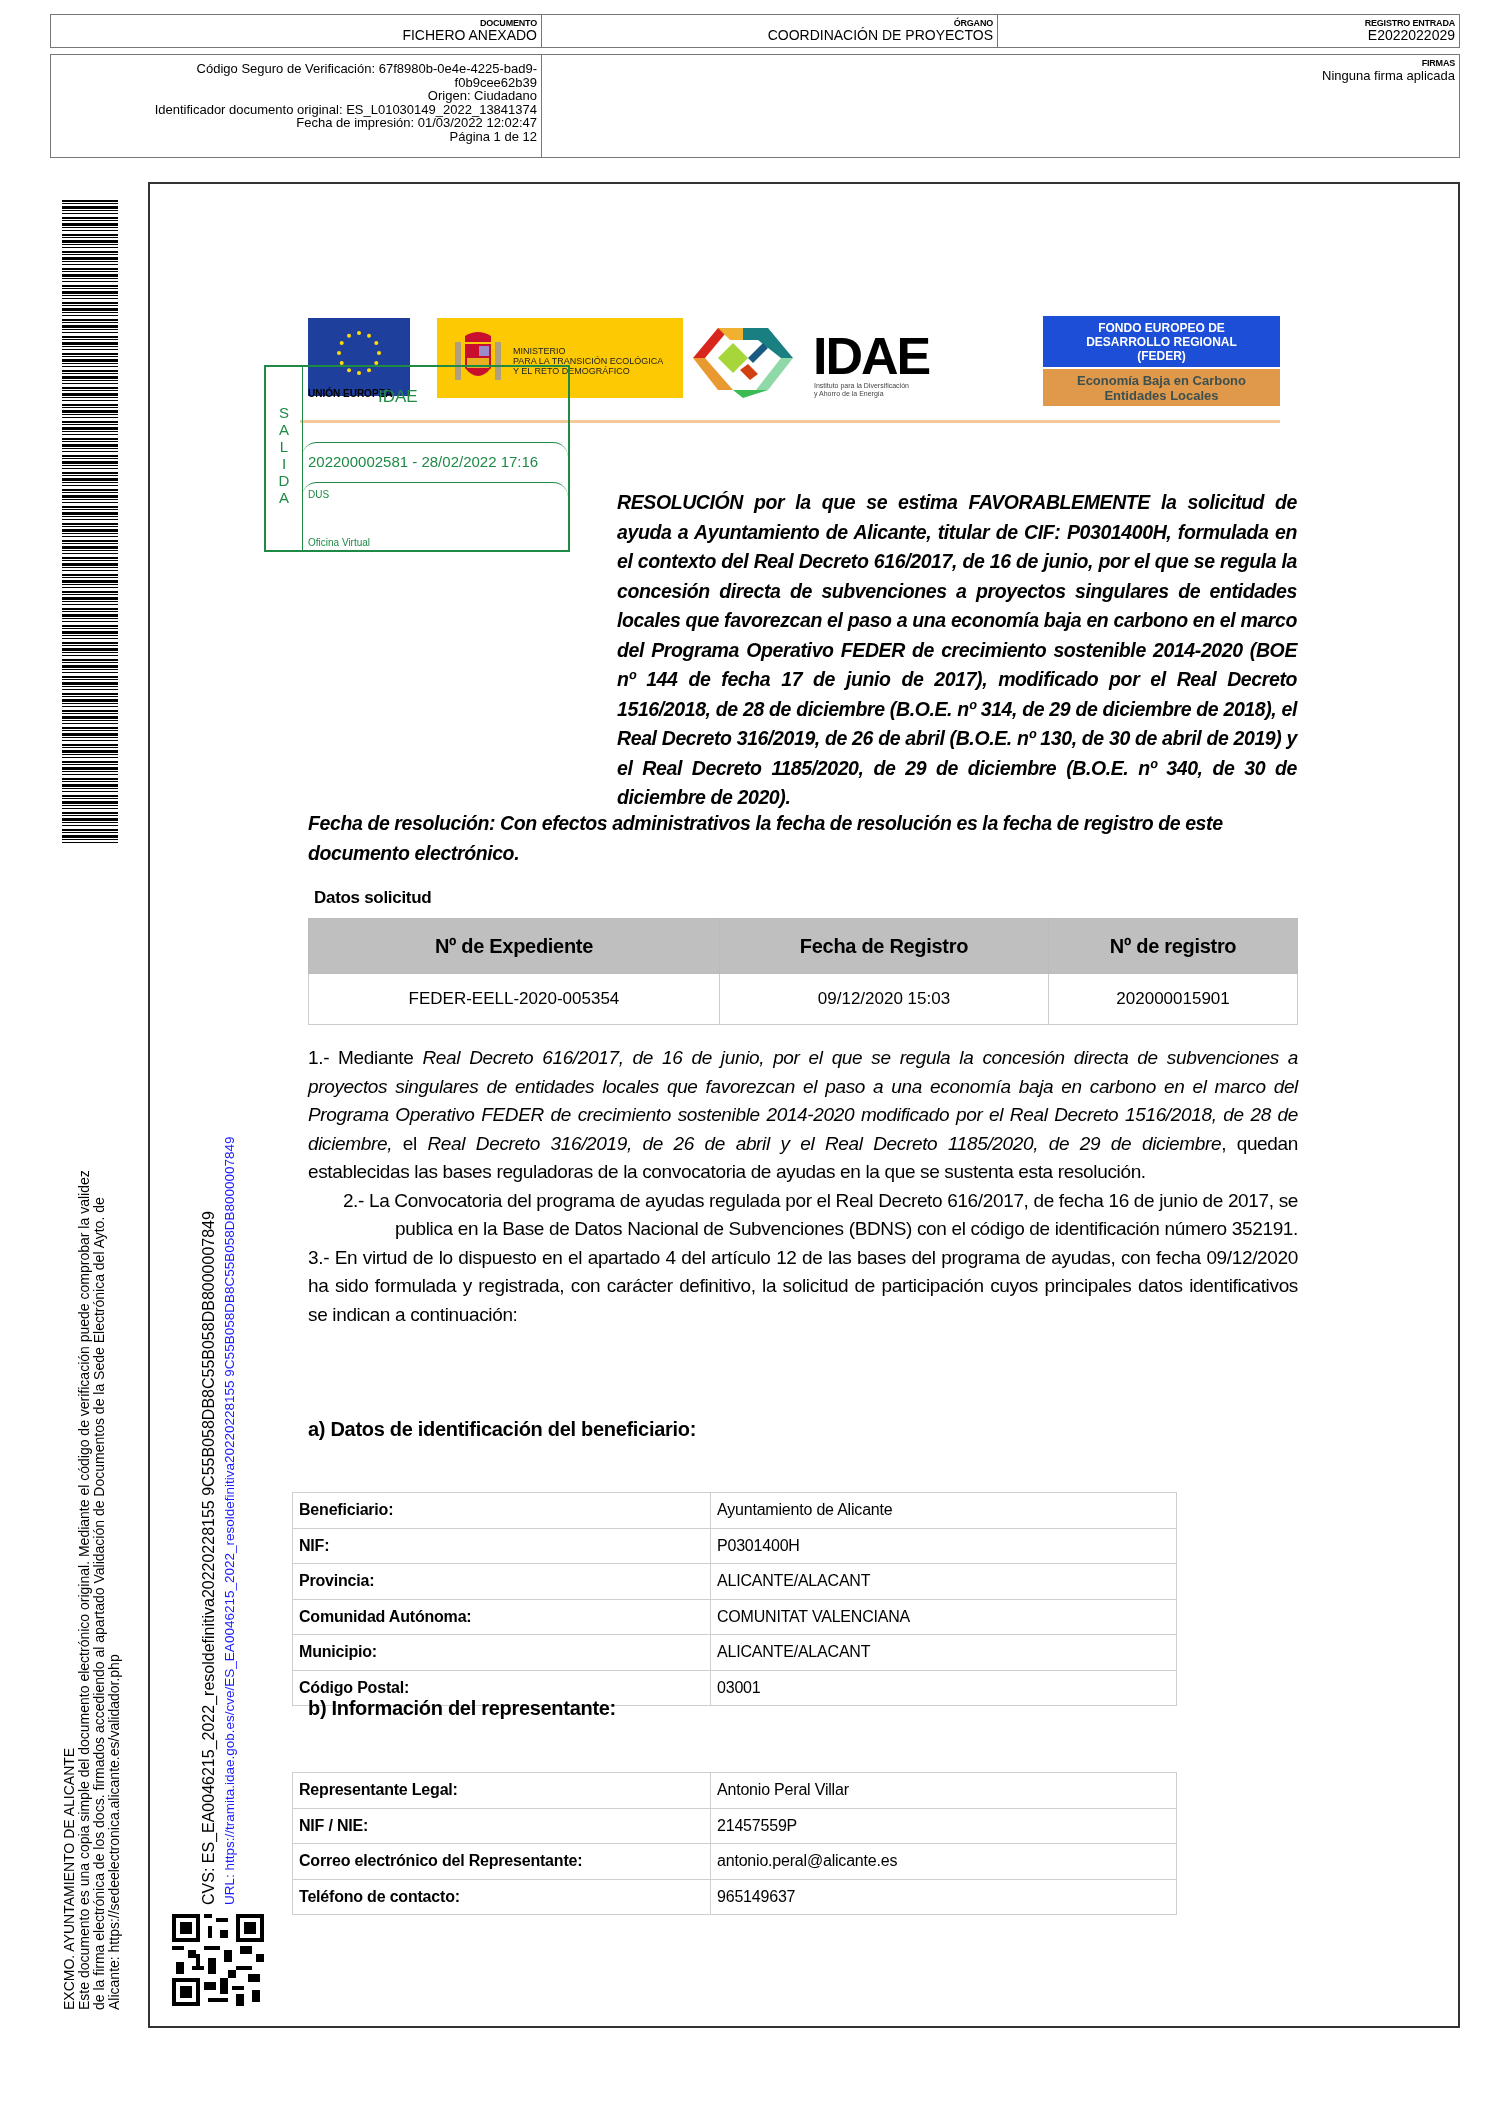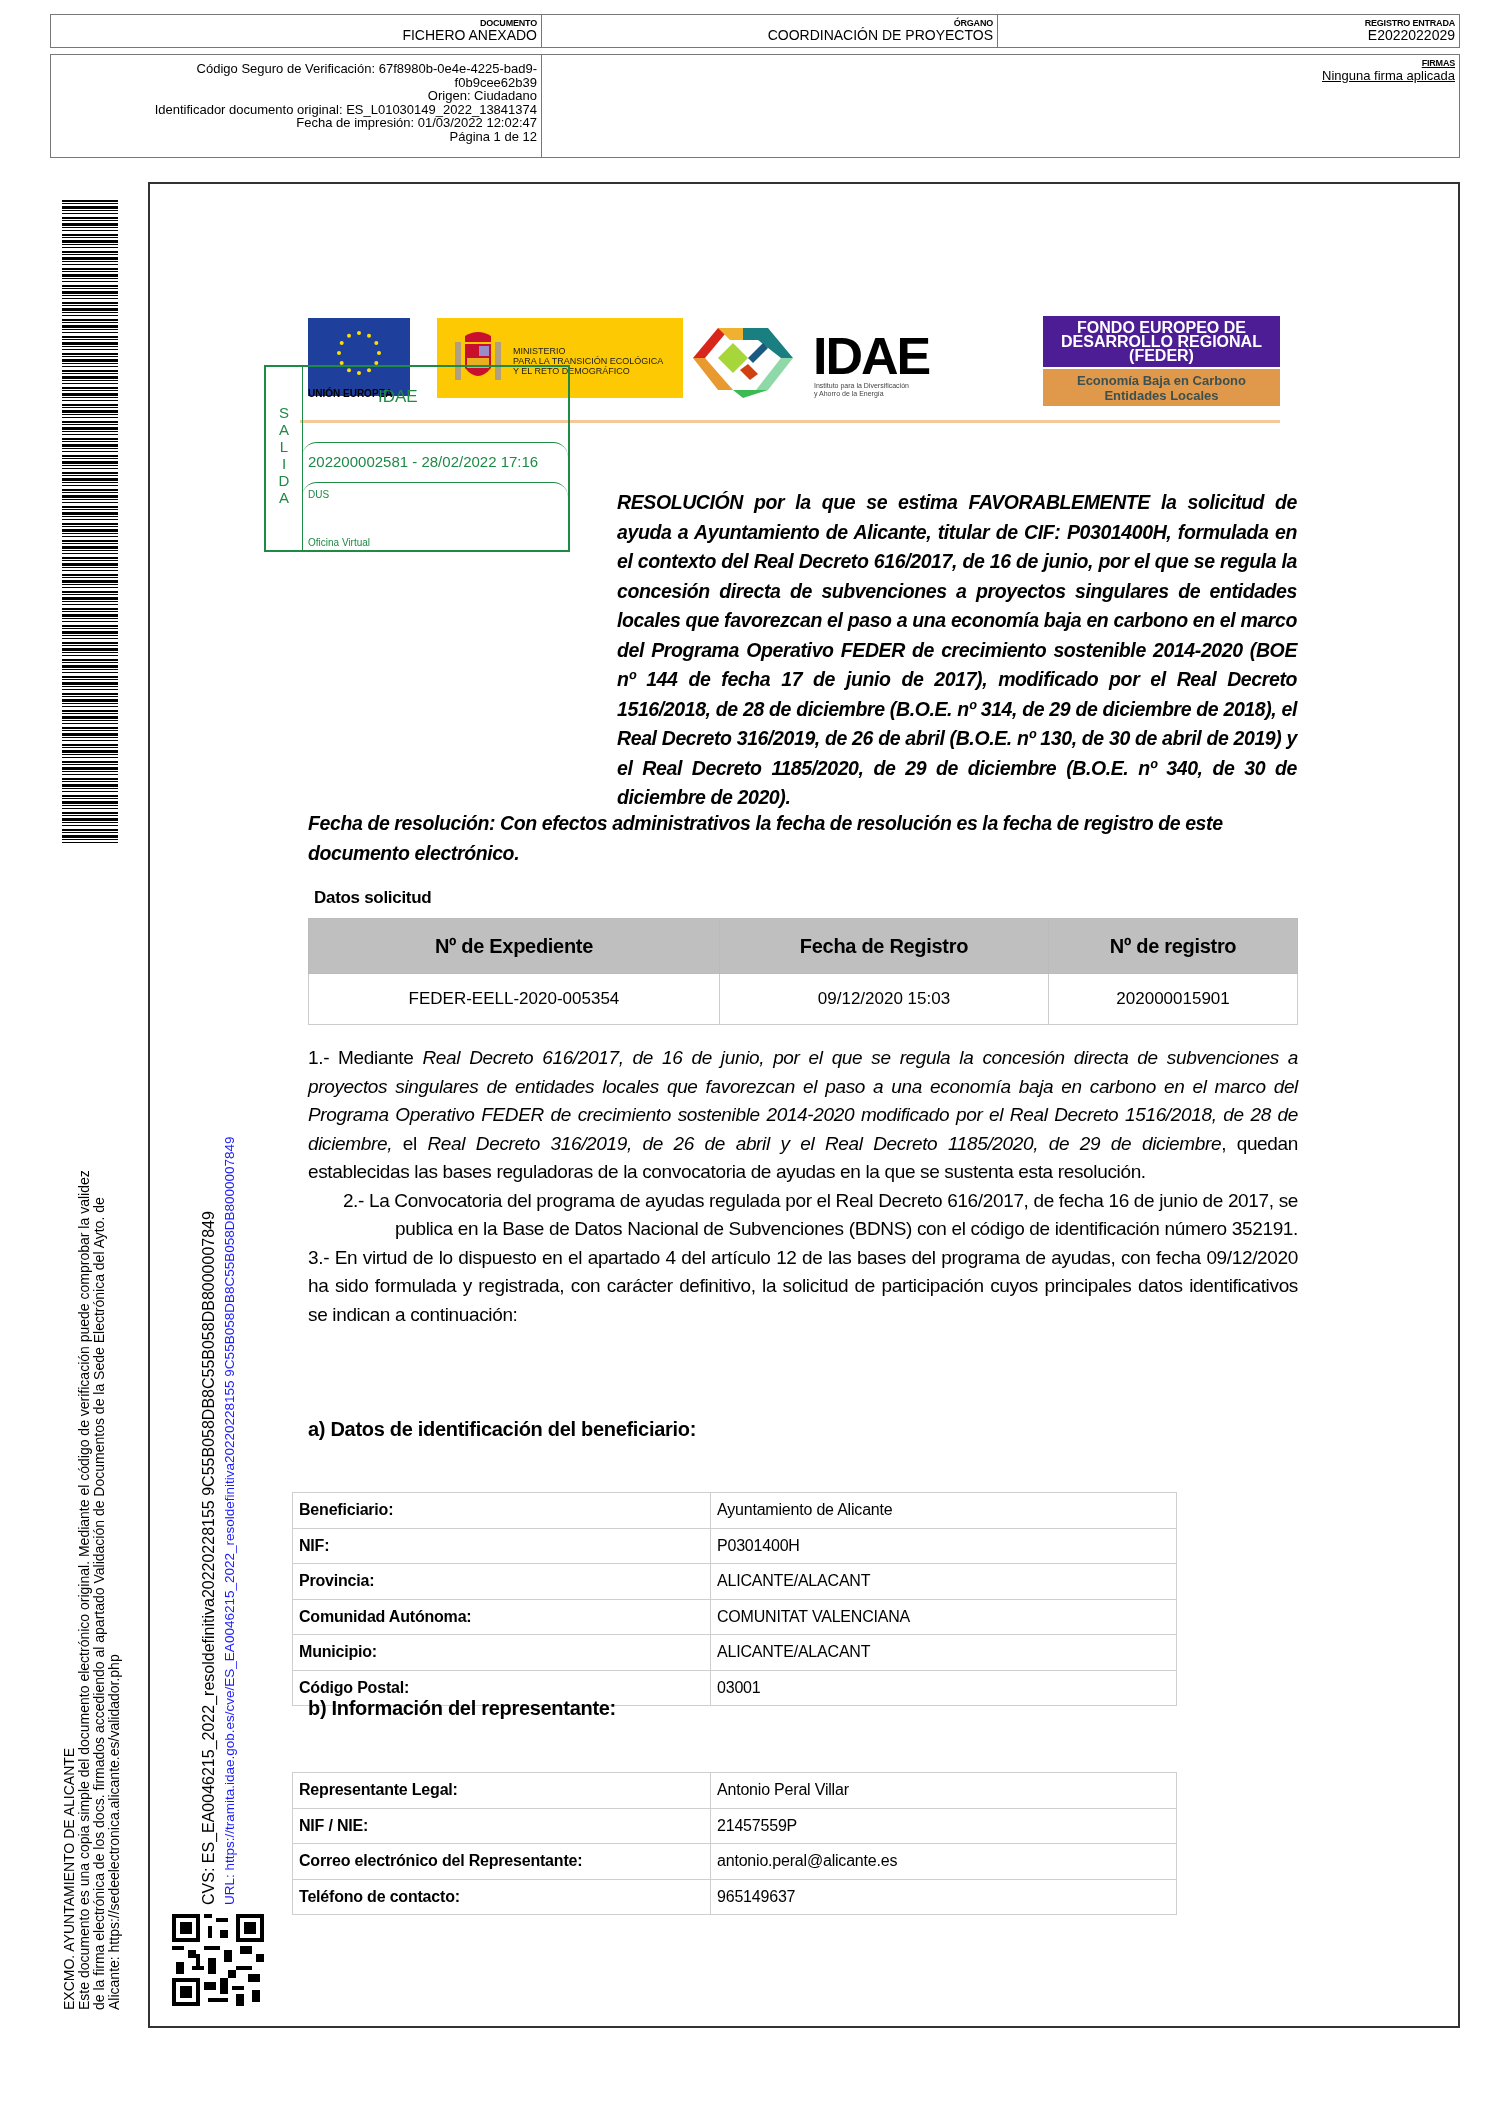--- a/index.html
+++ b/index.html
@@ -74,7 +74,7 @@
     <div>Fecha de impresión: 01/03/2022 12:02:47</div>
     <div>Página 1 de 12</div>
   </div>
-  <div class="hcell" style="left:491px;right:0;text-decoration:underline;">
+  <div class="hcell" style="left:491px;right:0;">
     <div class="cap">FIRMAS</div>
     <div class="val" style="font-size:13px;">Ninguna firma aplicada</div>
   </div>

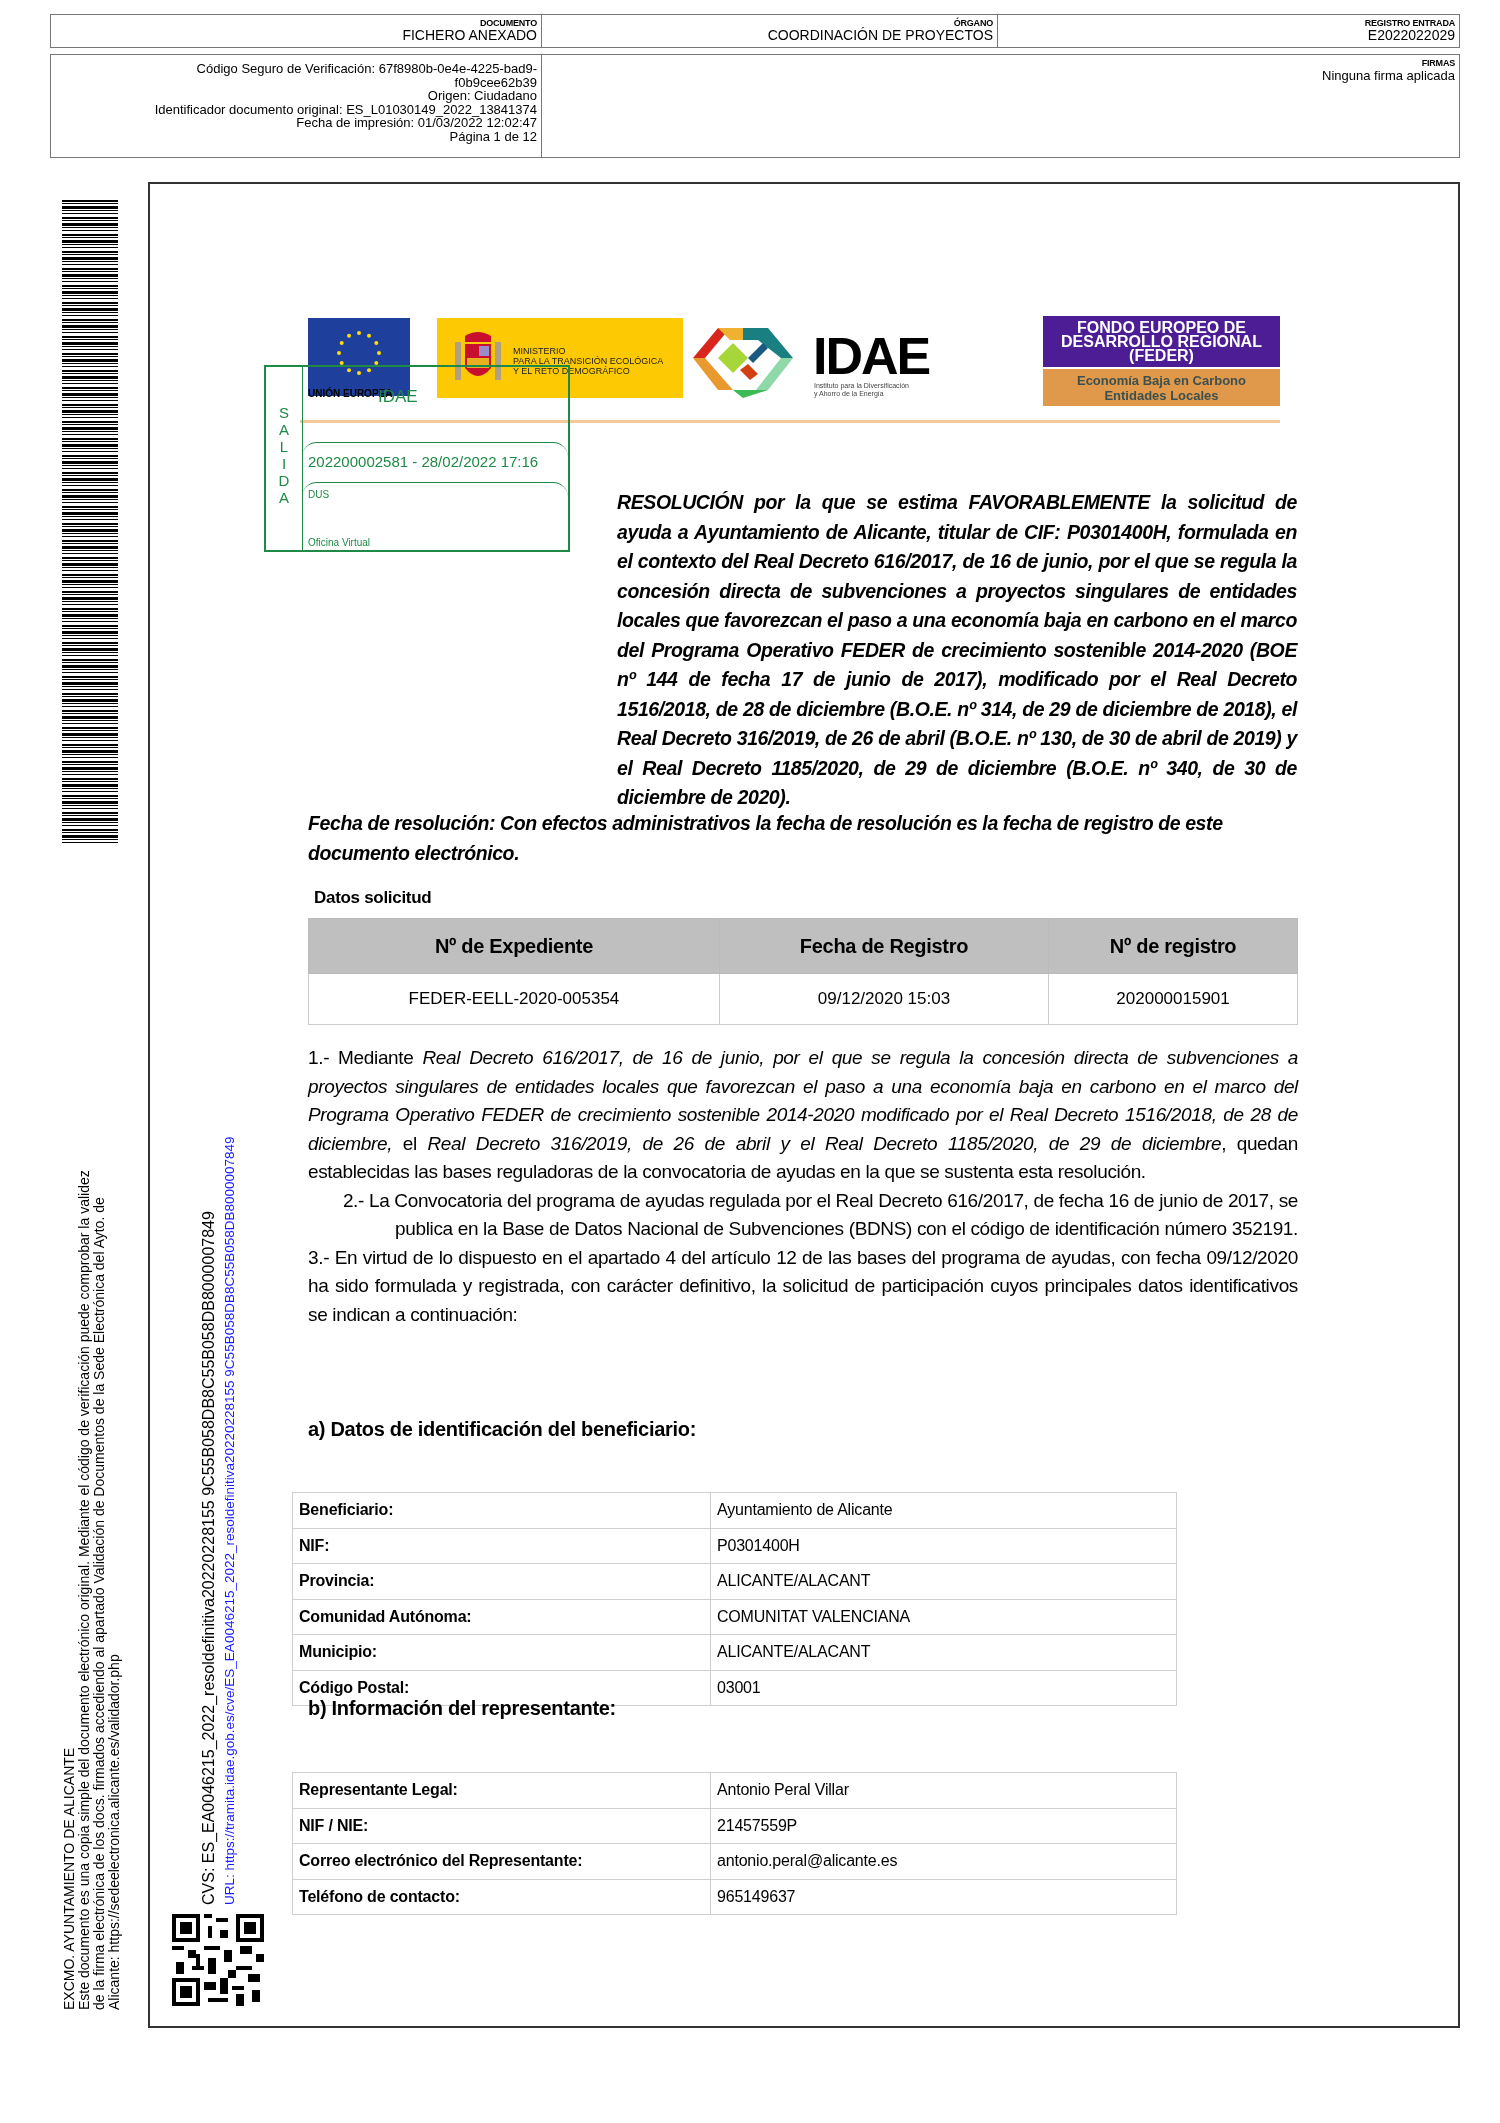--- a/index.html
+++ b/index.html
@@ -22,7 +22,7 @@
   .logo-idae .word{position:absolute;left:125px;top:12px;font-size:52px;font-weight:bold;letter-spacing:-2px;font-family:"Liberation Sans",sans-serif;line-height:52px;}
   .logo-idae .sub{position:absolute;left:126px;top:64px;font-size:7px;line-height:8px;color:#444;}
   .logo-feder{position:absolute;left:1043px;top:316px;width:237px;}
-  .feder-top{background:#4c1d95;color:#fff;font-weight:bold;font-size:16px;line-height:14px;text-align:center;padding:5px 0 4px;}
+  .feder-top{background:#1d4ed8;color:#fff;font-weight:bold;font-size:12px;line-height:14px;text-align:center;padding:5px 0 4px;}
   .feder-bot{background:#e0994a;color:#3d5050;font-weight:bold;font-size:13px;line-height:15px;text-align:center;padding:4px 0 3px;margin-top:2px;}
   .orange-rule{position:absolute;left:300px;top:420px;width:980px;height:3px;background:#f5c89a;}
   .stamp{position:absolute;left:264px;top:365px;width:306px;height:187px;border:2px solid #1e8a45;box-sizing:border-box;}

